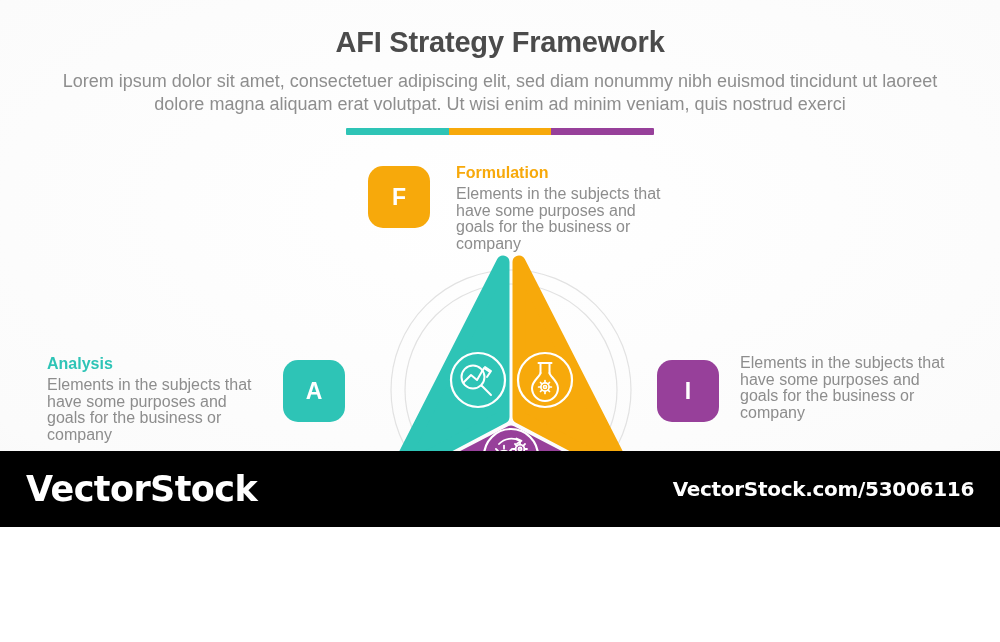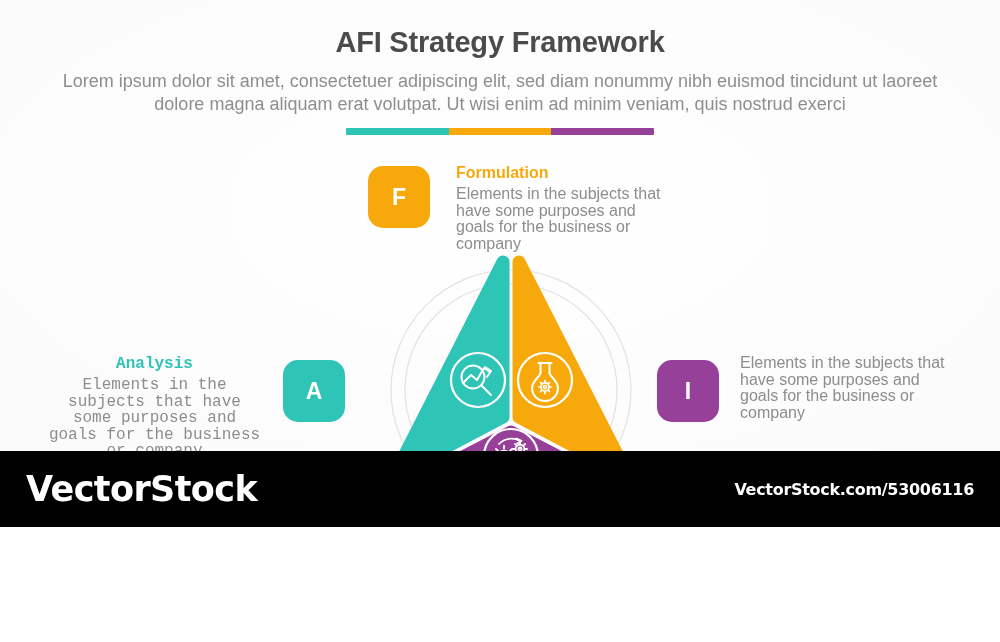--- a/index.html
+++ b/index.html
@@ -99,7 +99,7 @@
   
   #block-analysis { top: 355px; left: 55px; width: 290px; height: 80px; }
   #block-analysis .badge { right: 0; top: 5px; }
-  #block-analysis .info-text { right: 83px; top: 0; text-align: center; font-family: Liberation Mono, monospace; }
+  #block-analysis .info-text { right: 83px; top: 0; text-align: left; }
 
   
   #block-implementation { top: 355px; left: 657px; width: 300px; height: 80px; }

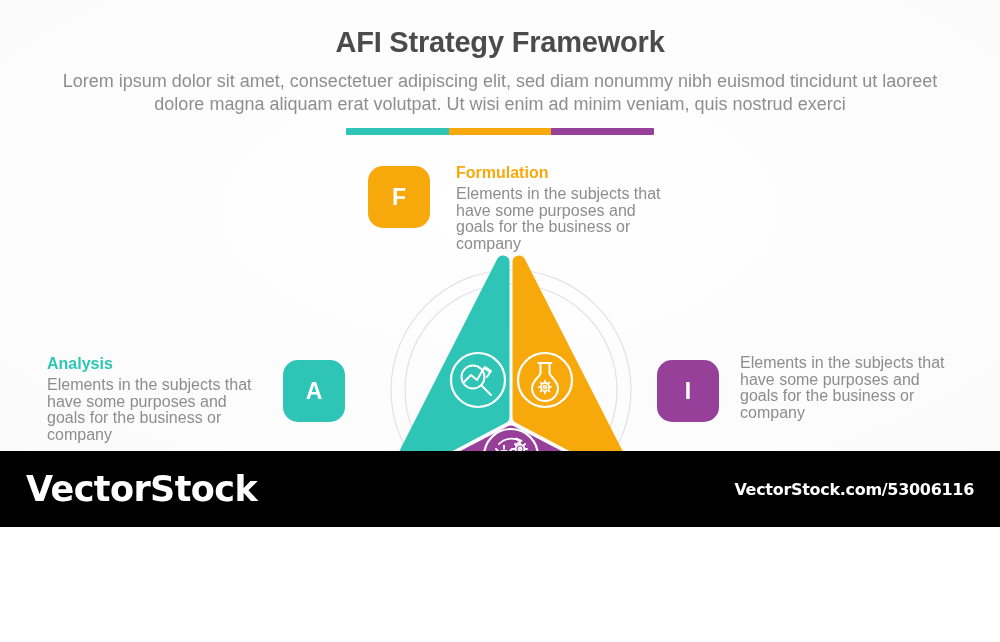--- a/index.html
+++ b/index.html
@@ -139,7 +139,7 @@
   }
   .footer-url {
     color: #ffffff;
-    font-size: 16px;
+    font-size: 20px;
     font-weight: bold;
     letter-spacing: -0.3px;
     font-family: "DejaVu Sans", sans-serif;

